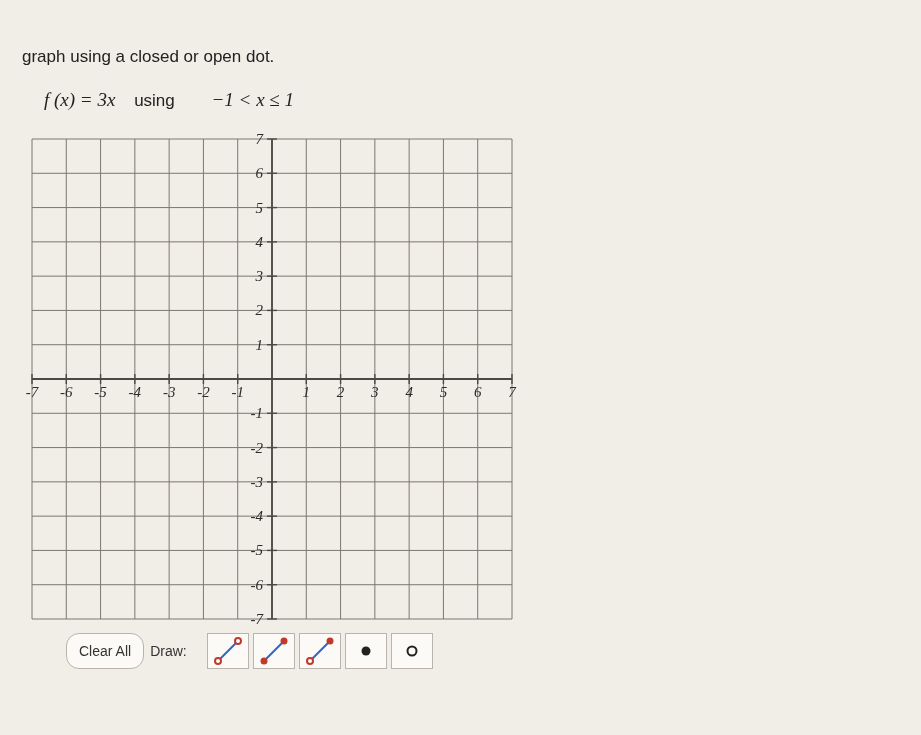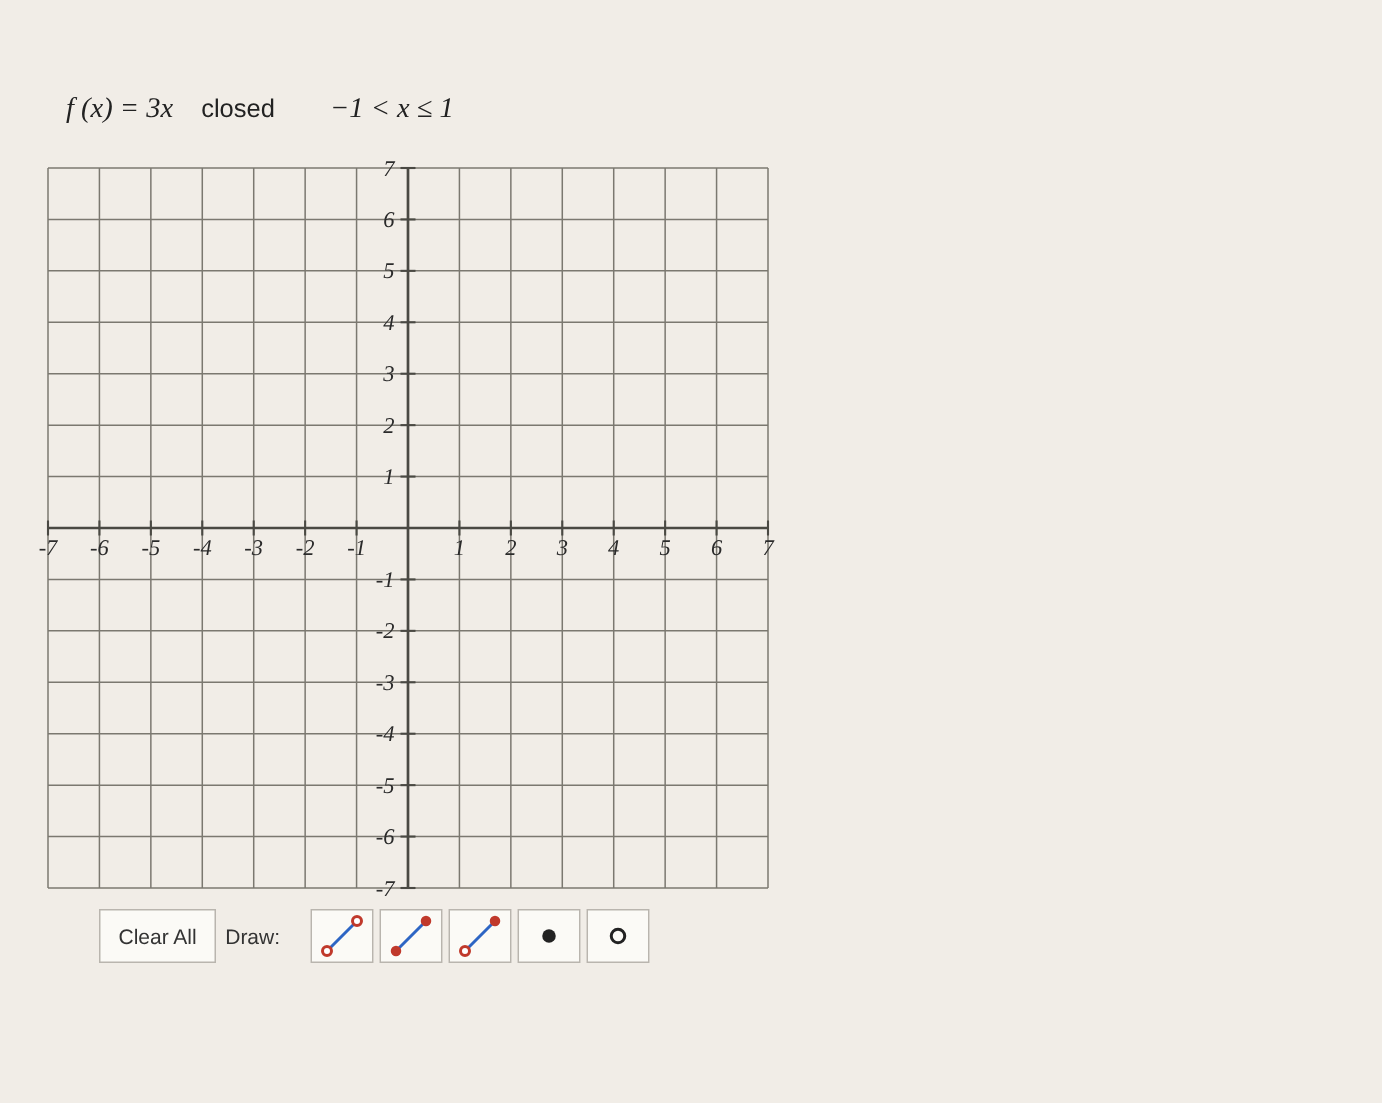--- a/index.html
+++ b/index.html
@@ -72,6 +72,7 @@
 
 <div class="question-text">
   <br>
+  <span>graph using a closed or open dot.</span>
 </div>
 
 <div class="function-line">

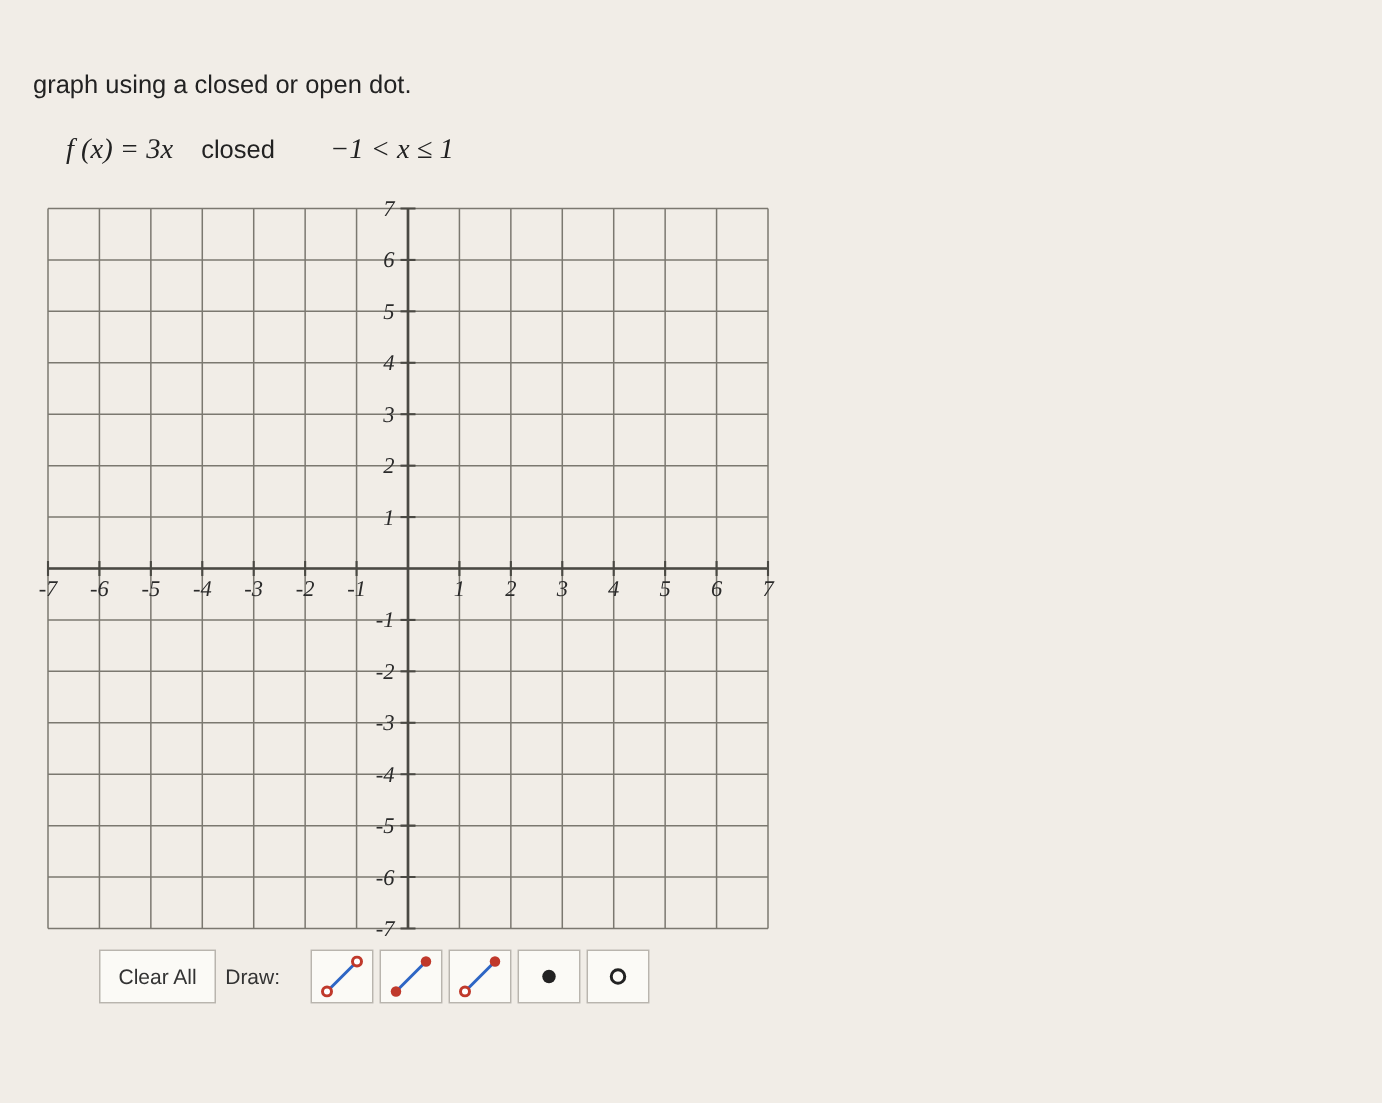--- a/index.html
+++ b/index.html
@@ -77,7 +77,7 @@
 
 <div class="function-line">
   <span class="fx">f (x) = 3x</span>
-  <span class="where">closed</span>
+  <span class="where">using</span>
   <span class="fx">−1 &lt; x ≤ 1</span>
 </div>
 

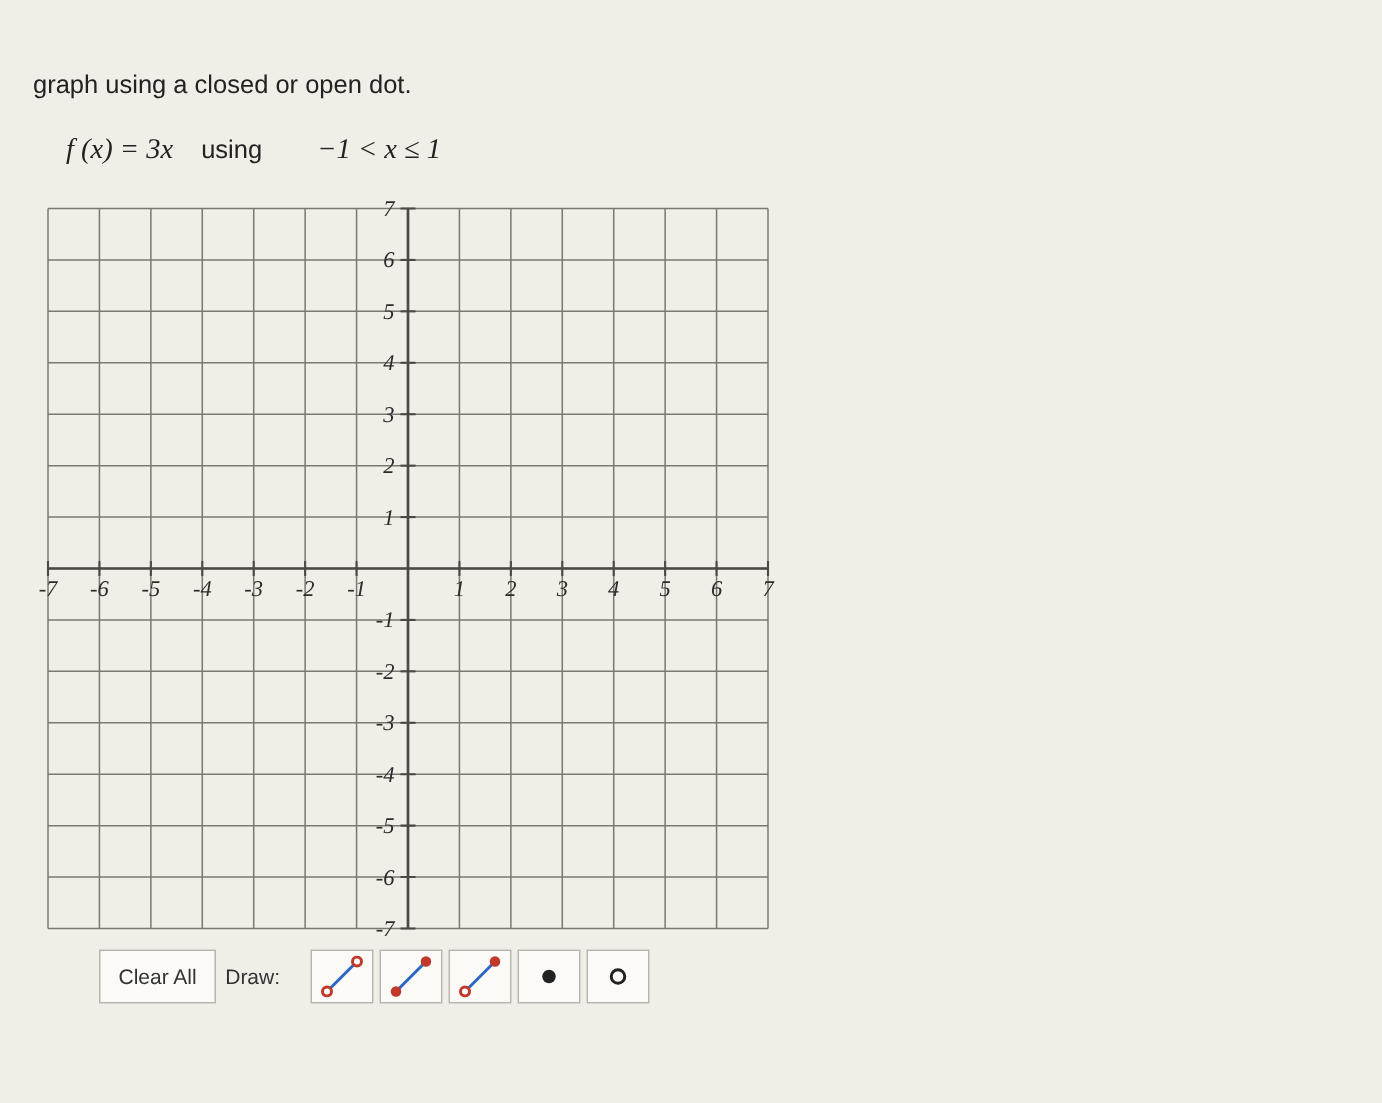--- a/index.html
+++ b/index.html
@@ -59,7 +59,7 @@
     box-sizing: border-box;
     cursor: pointer;
   }
-  .tool-btn.text { padding: 0 12px; }
+  .tool-btn.text { padding: 0 12px; border-radius: 13px; }
   .tool-btn + .tool-btn { margin-left: 4px; }
   .draw-label {
     font-size: 14px;

